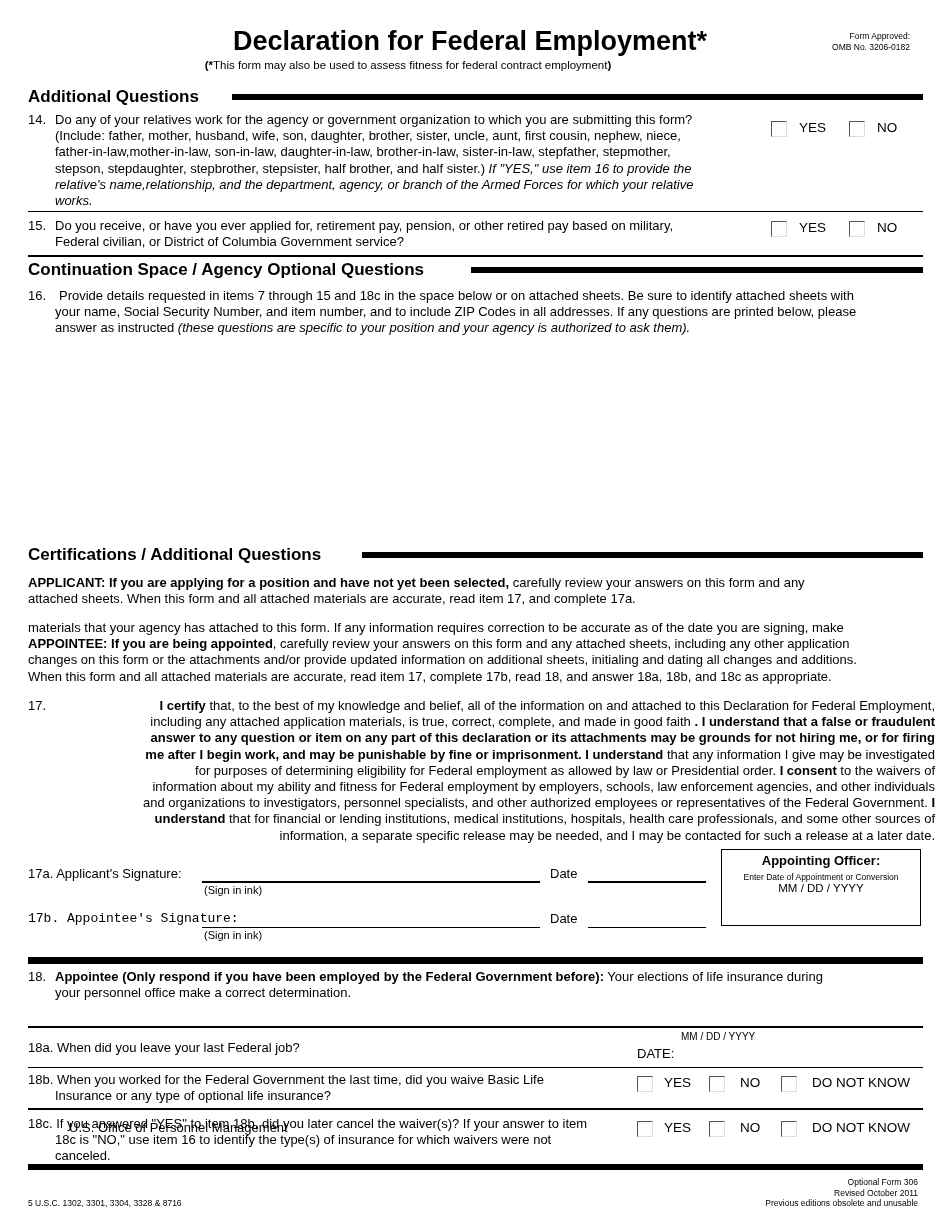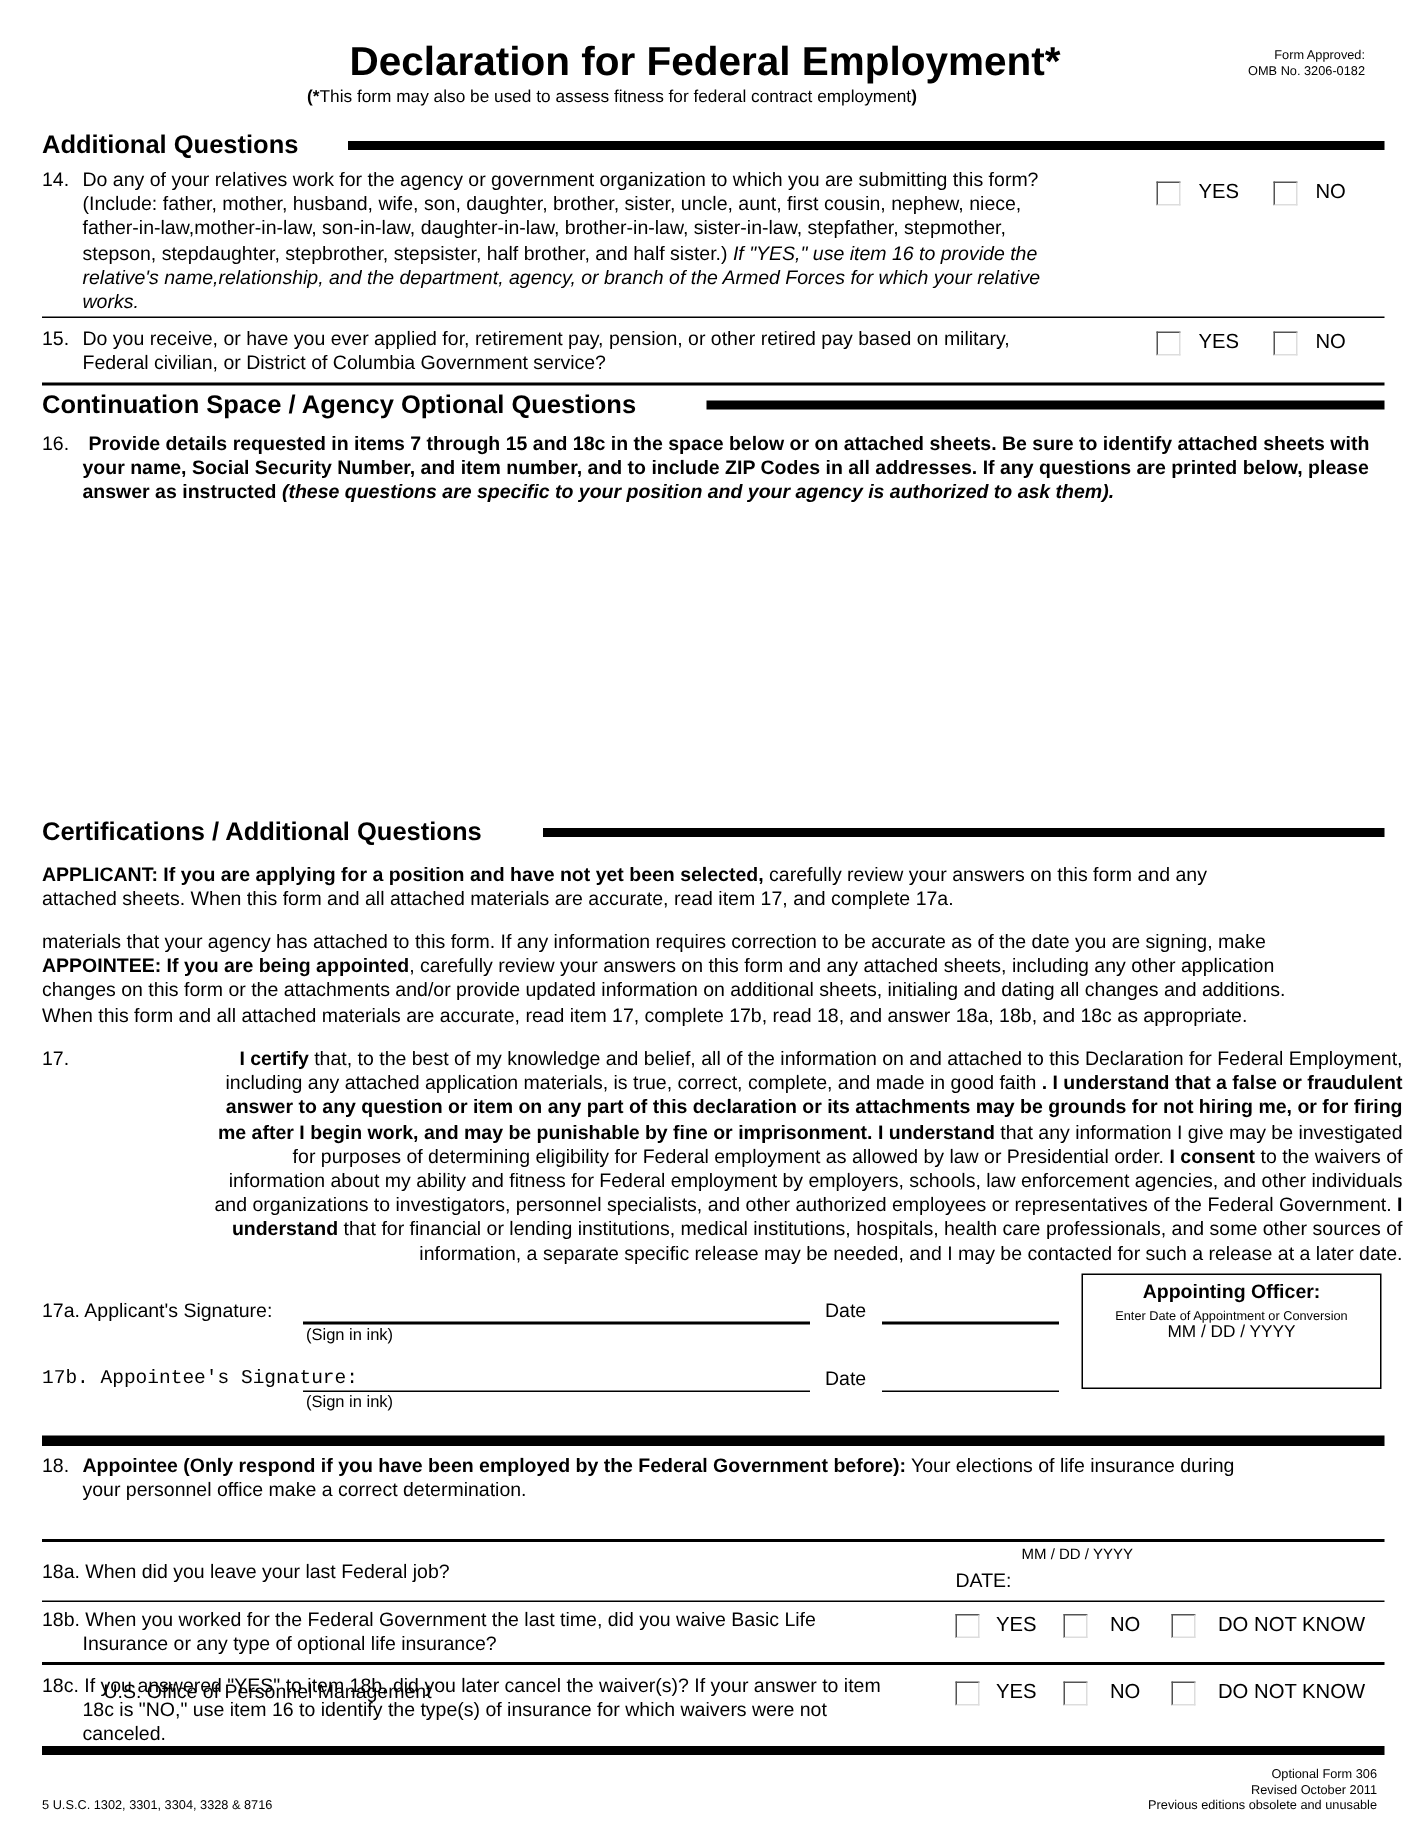--- a/index.html
+++ b/index.html
@@ -92,7 +92,7 @@
 
 <div class="abs q" style="top:288px; width:900px; height:50px;">
   <span class="num">16.</span>
-  <div class="body" style="width:880px;font-weight:bold;">
+  <div class="body" style="width:880px;">
     <div style="margin-left:4px;">Provide details requested in items 7 through 15 and 18c in the space below or on attached sheets. Be sure to identify attached sheets  with</div>
     <div>your name, Social Security Number, and item number, and to include ZIP Codes in all addresses. If any questions are printed below, please</div>
     <div><span>answer as instructed </span><i>(these questions are specific to your position and your agency is authorized to ask them).</i></div>

